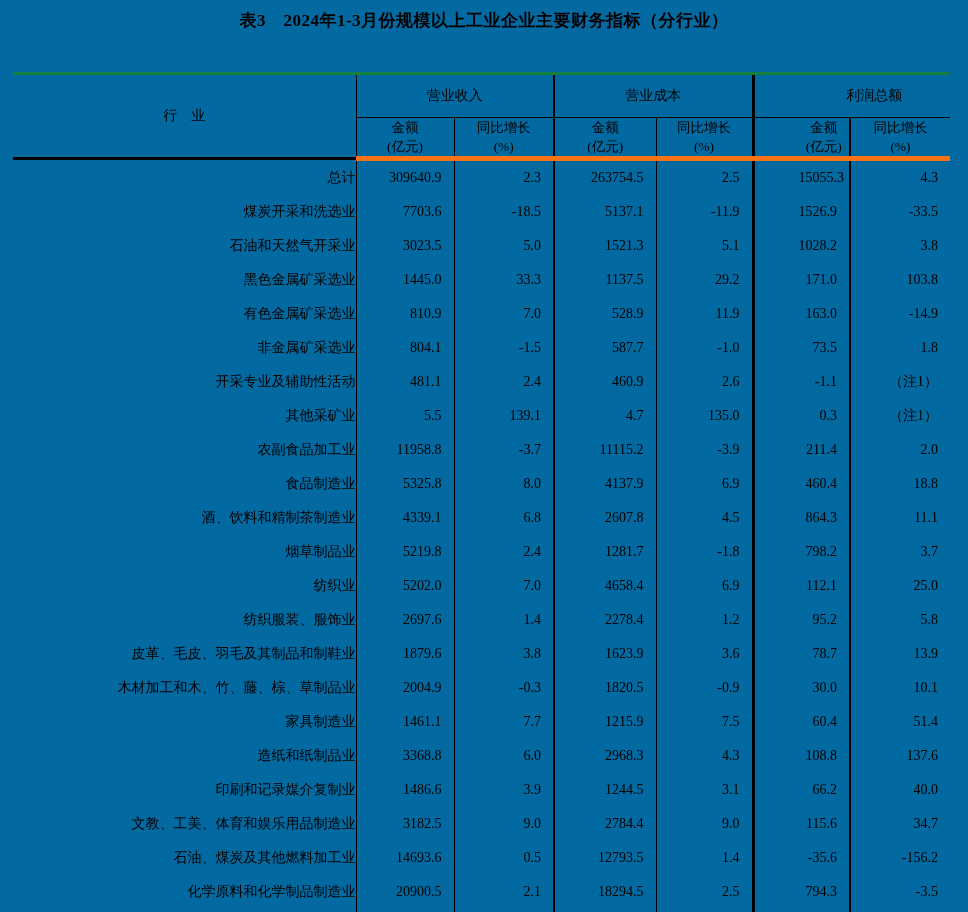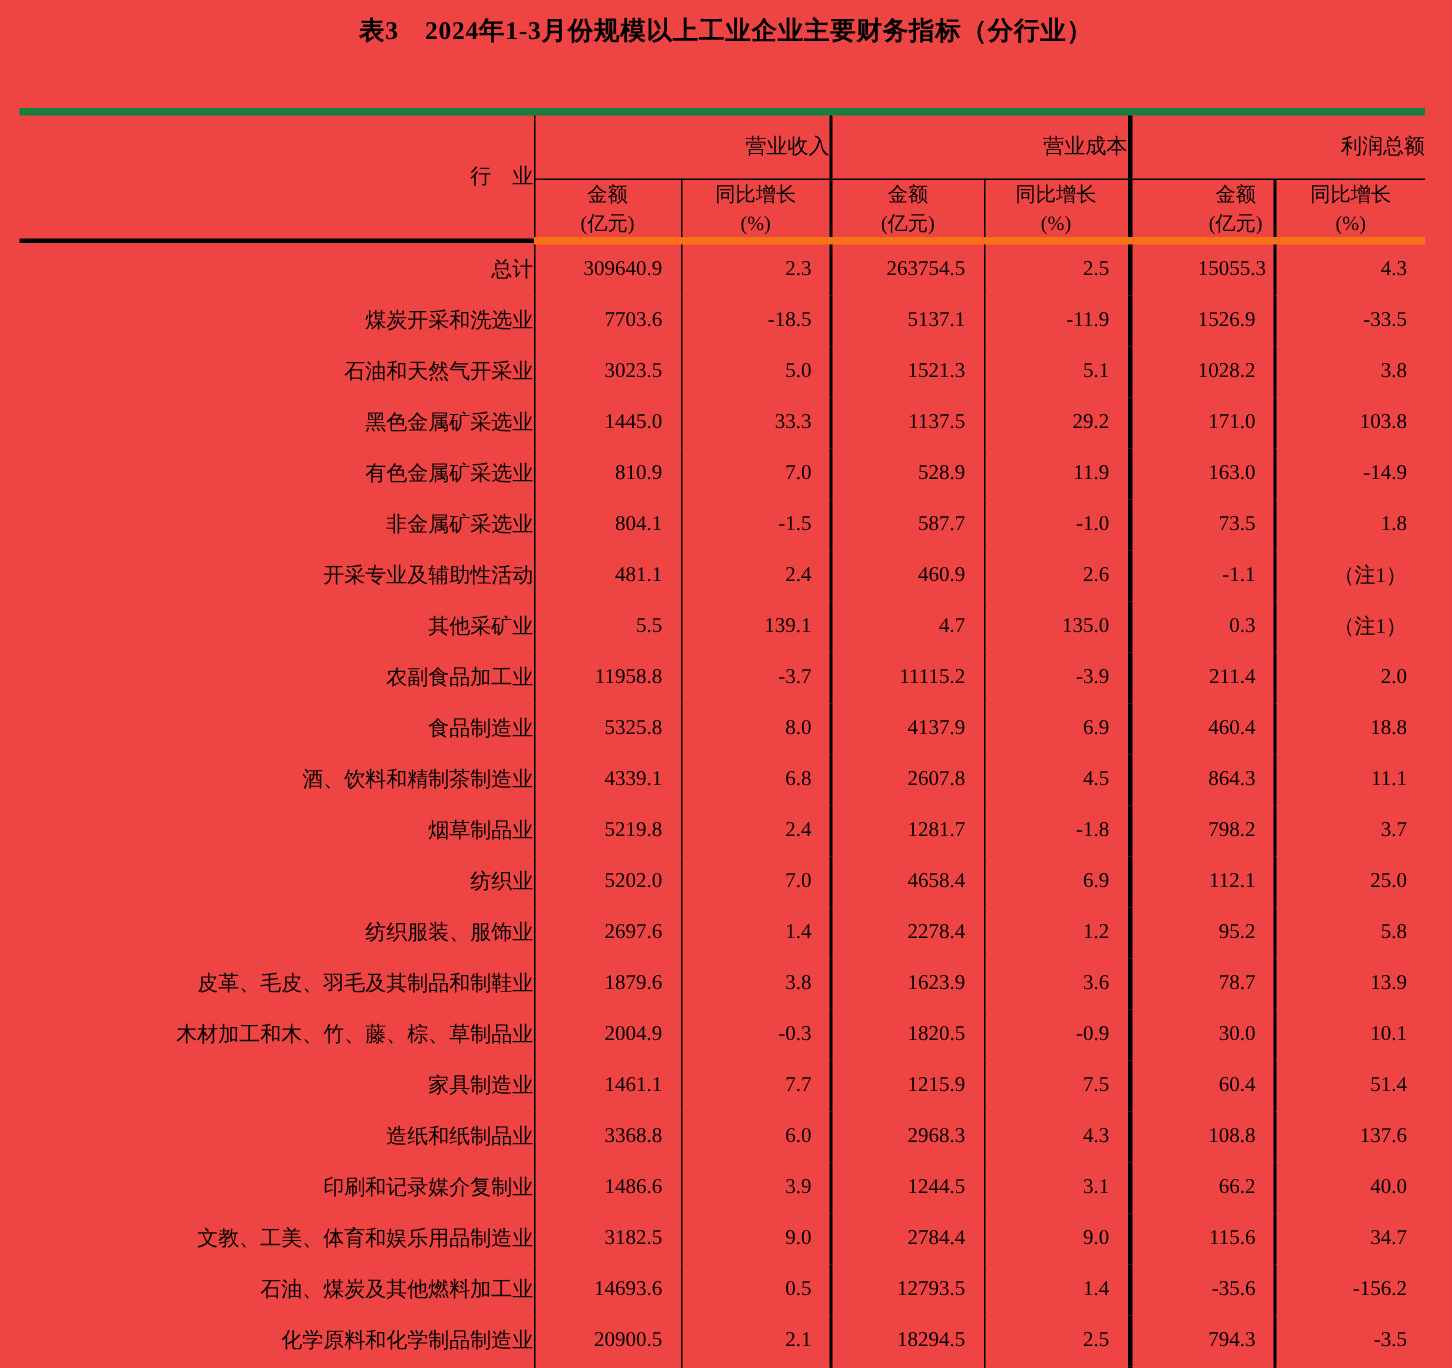--- a/index.html
+++ b/index.html
@@ -13,7 +13,7 @@
     position: relative;
     width: 968px;
     height: 912px;
-    background: #ef4444;
+    background: #0369a1;
     overflow: hidden;
   }
   .title {

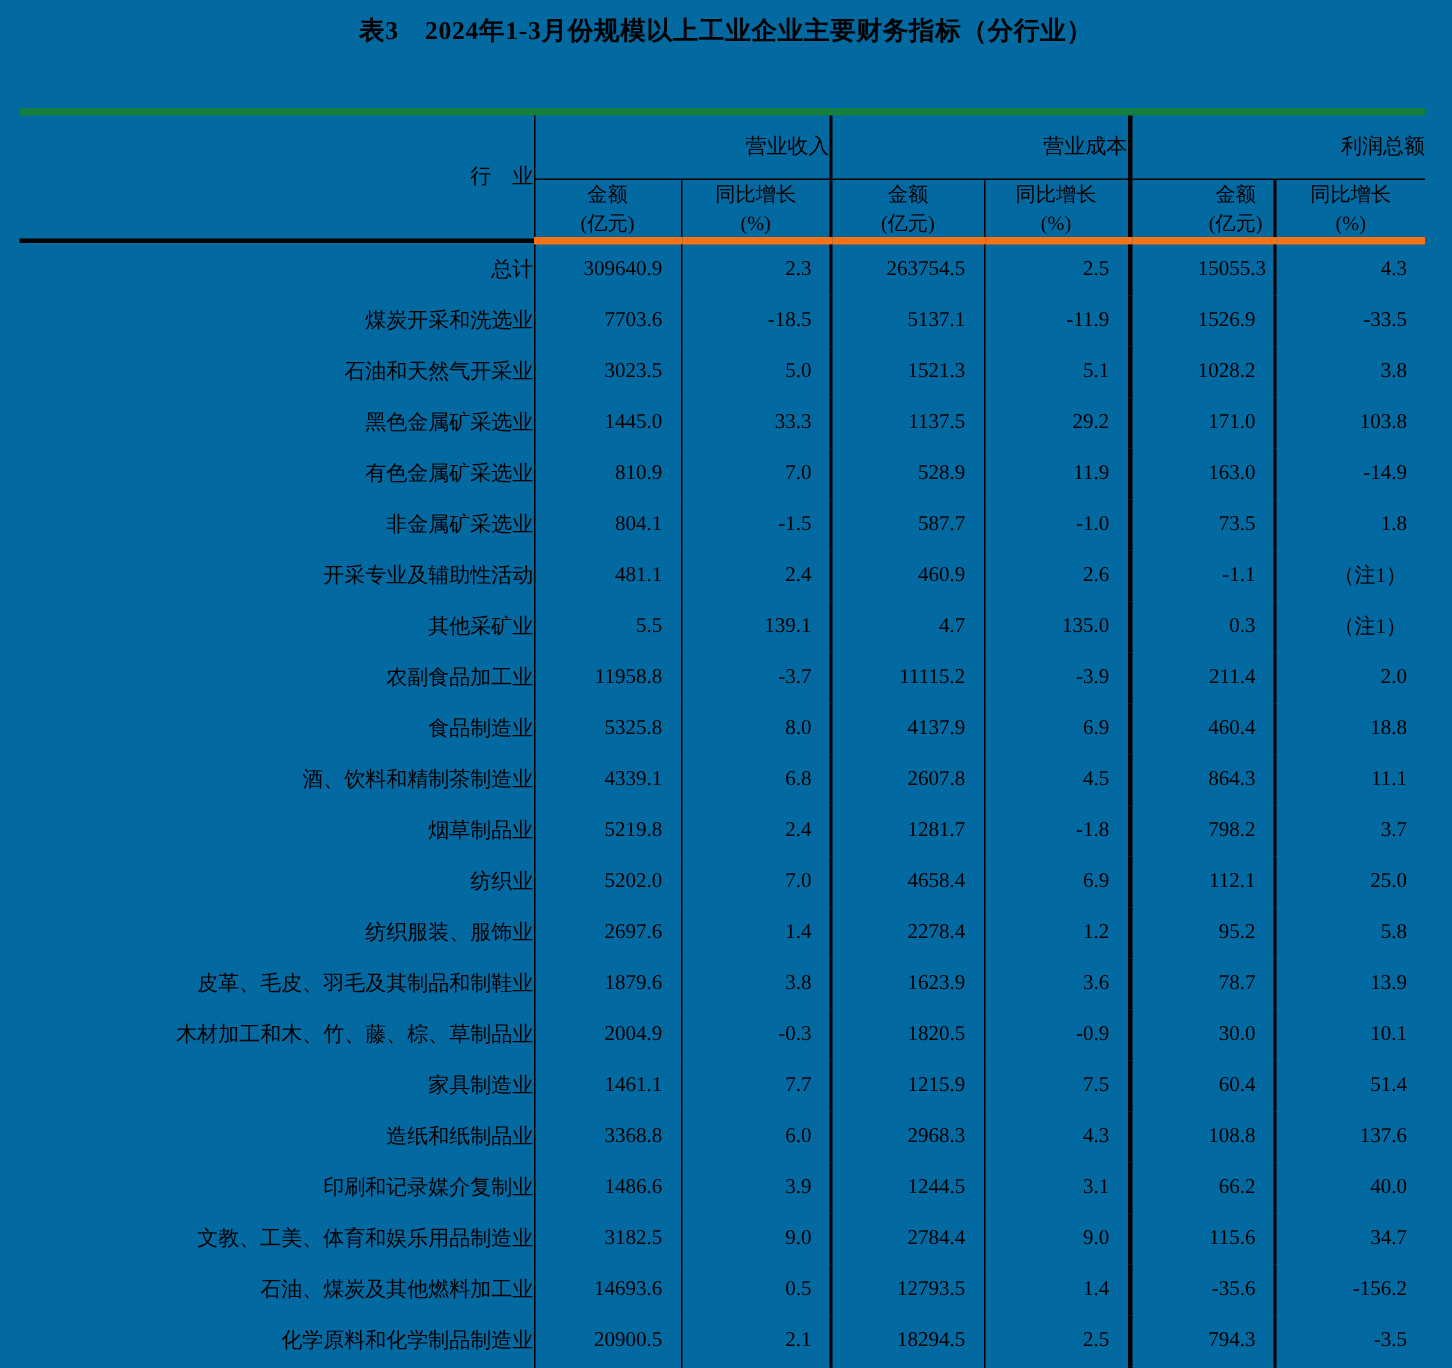--- a/index.html
+++ b/index.html
@@ -47,7 +47,7 @@
     vertical-align: middle;
     padding: 0;
   }
-  tr.group-row th { height: 42px; border-top: 5px solid #15803d; text-align: right; }
+  tr.group-row th { height: 42px; border-top: 3px solid #15803d; }
   th.industry-h { border-bottom: 3px solid #000; font-size: 14px; }
   th.group { border-bottom: 1px solid #000; }
   tr.sub-row th { height: 36px; border-bottom: 5px solid #f97316; line-height: 19px; font-size: 13.5px; }

